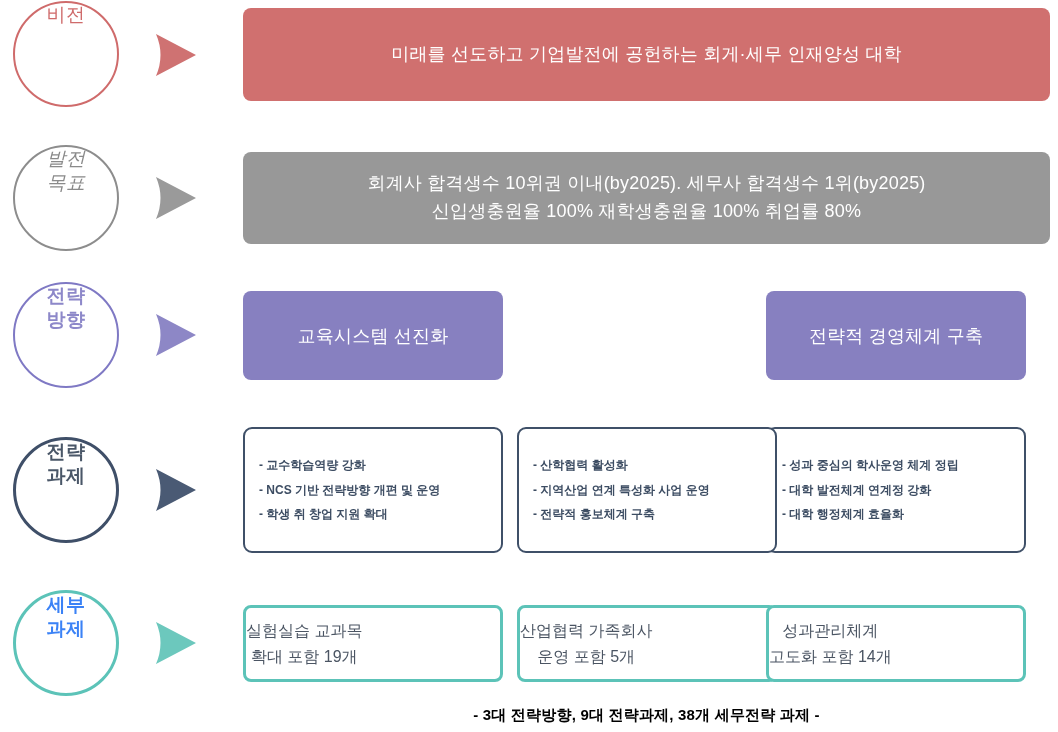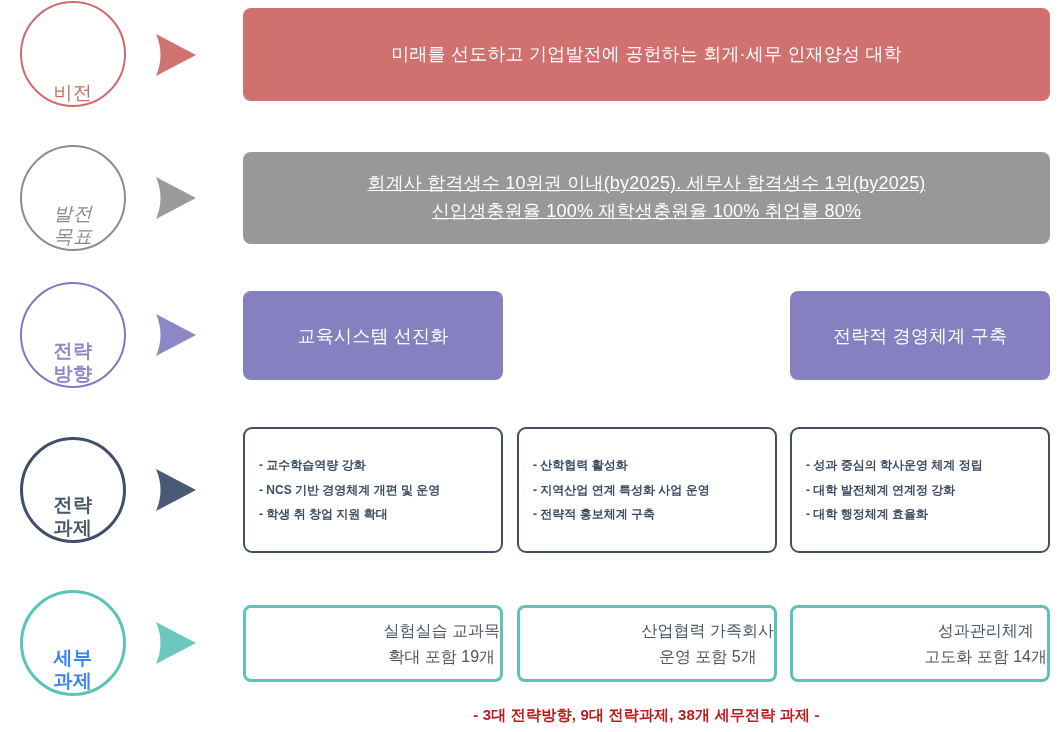--- a/index.html
+++ b/index.html
@@ -25,12 +25,12 @@
     position: absolute;
     width: 106px;
     height: 106px;
-    left: 20px;
+    left: 13px;
     border-radius: 50%;
     background: #ffffff;
     box-sizing: border-box;
     display: flex;
-    align-items: flex-end;
+    align-items: flex-start;
     justify-content: center;
   }
   .circle .clabel {

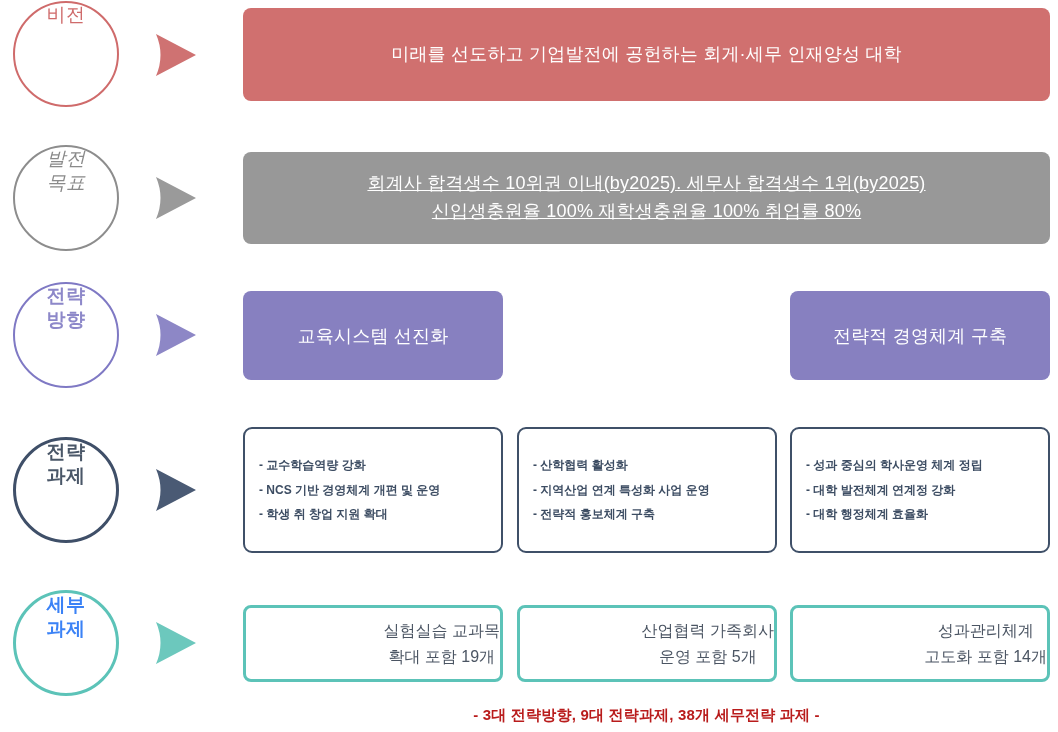--- a/index.html
+++ b/index.html
@@ -80,7 +80,7 @@
     letter-spacing: 0.2px;
   }
   .b-vision { top: 8px;   height: 93px; background: #d0706f; }
-  .b-goal   { top: 152px; height: 92px; background: #989898; text-decoration: underline; }
+  .b-goal   { top: 152px; height: 92px; background: #989898; }
 
   
   .row3 { position: absolute; left: 243px; width: 807px; }

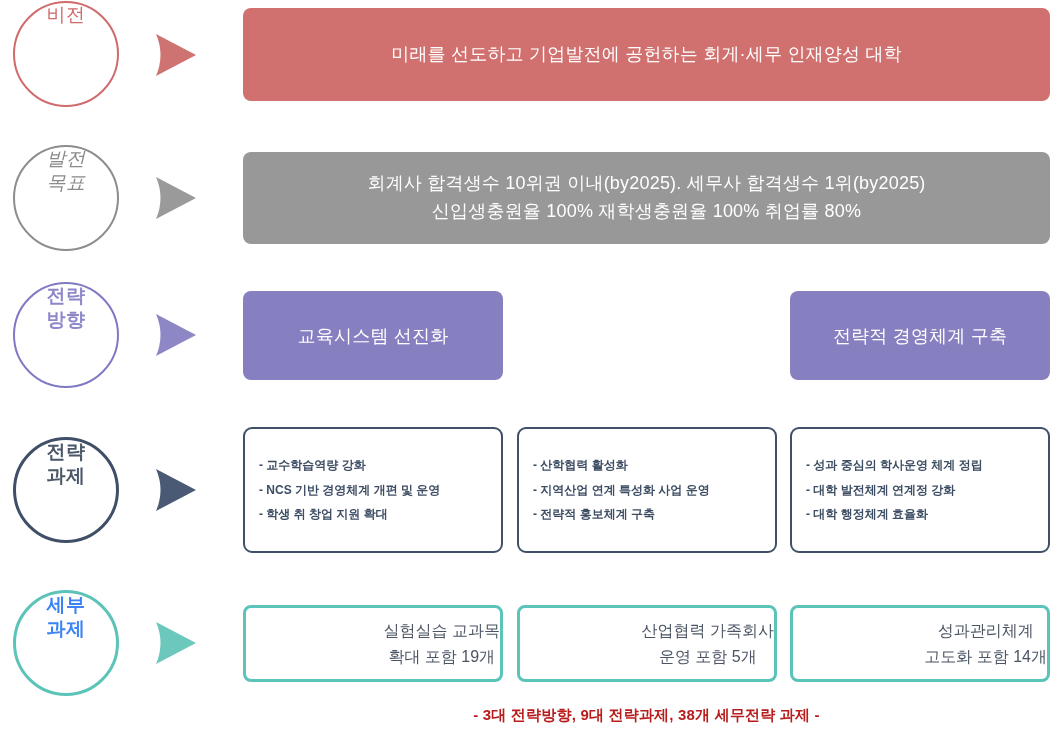--- a/index.html
+++ b/index.html
@@ -91,7 +91,7 @@
   }
   .col.c0 { left: 0px; }
   .col.c1 { left: 274px; }
-  .col.c2 { left: 547px; }
+  .col.c2 { left: 523px; }
 
   
   .row-dir { top: 291px; height: 89px; }

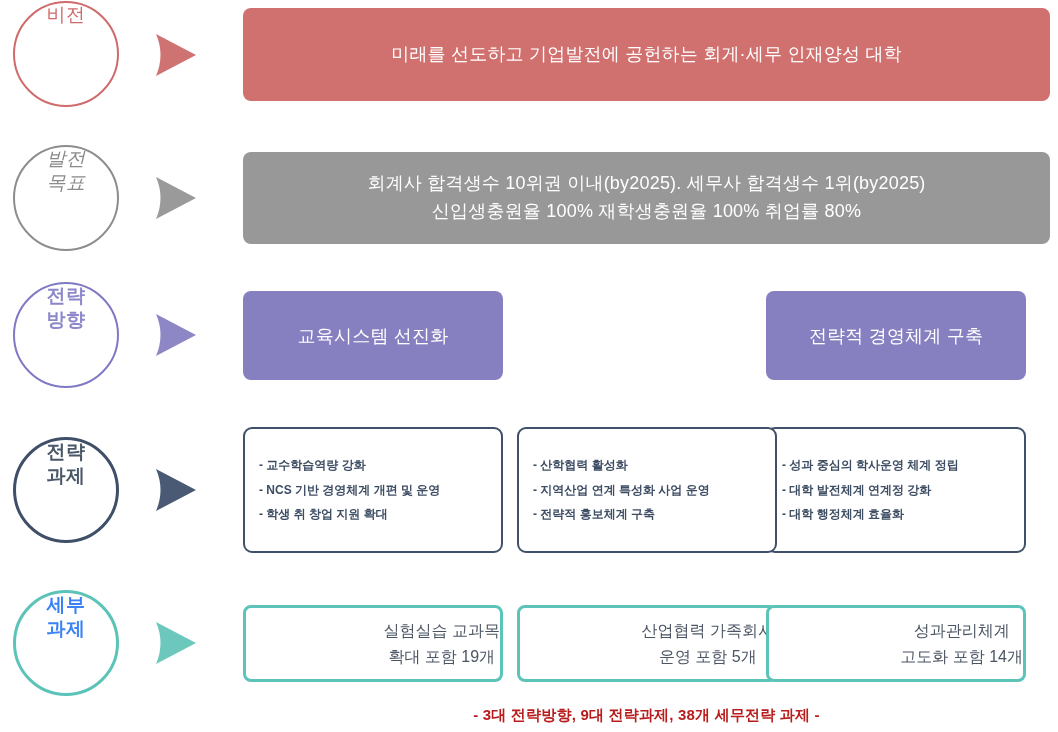--- a/index.html
+++ b/index.html
@@ -227,7 +227,7 @@
     <div class="col c0">
       <div class="task-box">
         <div class="tline">- 교수학습역량 강화</div>
-        <div class="tline">- NCS 기반 경영체계 개편 및 운영</div>
+        <div class="tline">- NCS 기반 전략방향 개편 및 운영</div>
         <div class="tline">- 학생 취 창업 지원 확대</div>
       </div>
     </div>

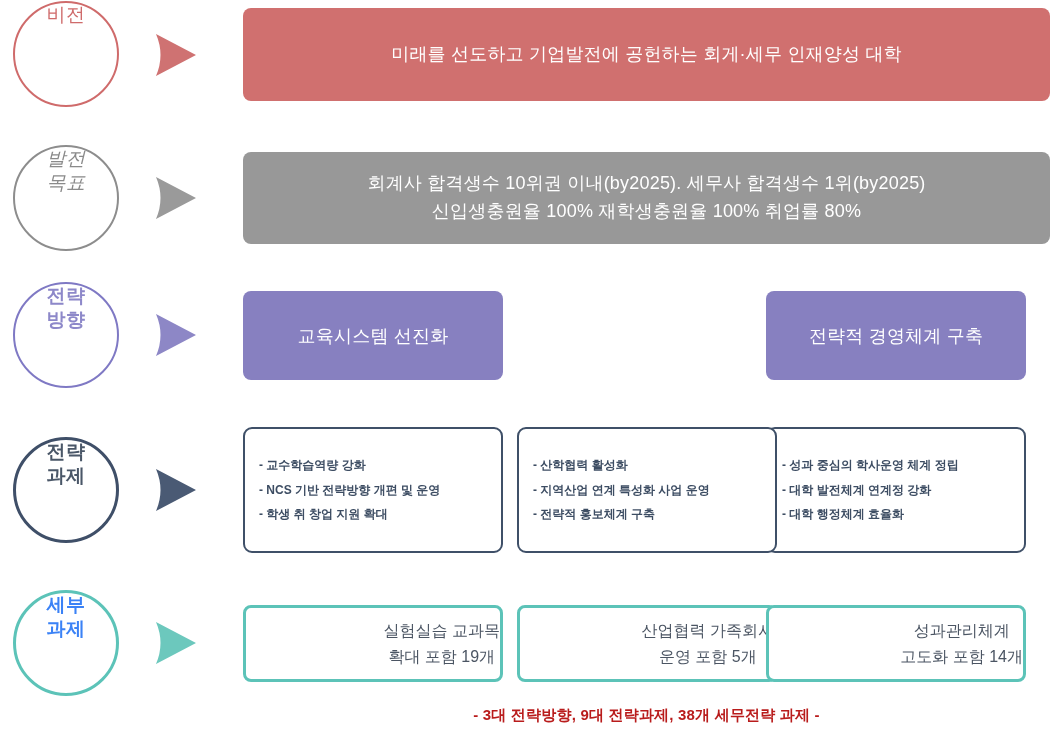--- a/index.html
+++ b/index.html
@@ -138,7 +138,7 @@
     box-sizing: border-box;
     display: flex;
     align-items: center;
-    justify-content: flex-end;
+    justify-content: flex-start;
     text-align: center;
   }
   .detail-box .dtext {

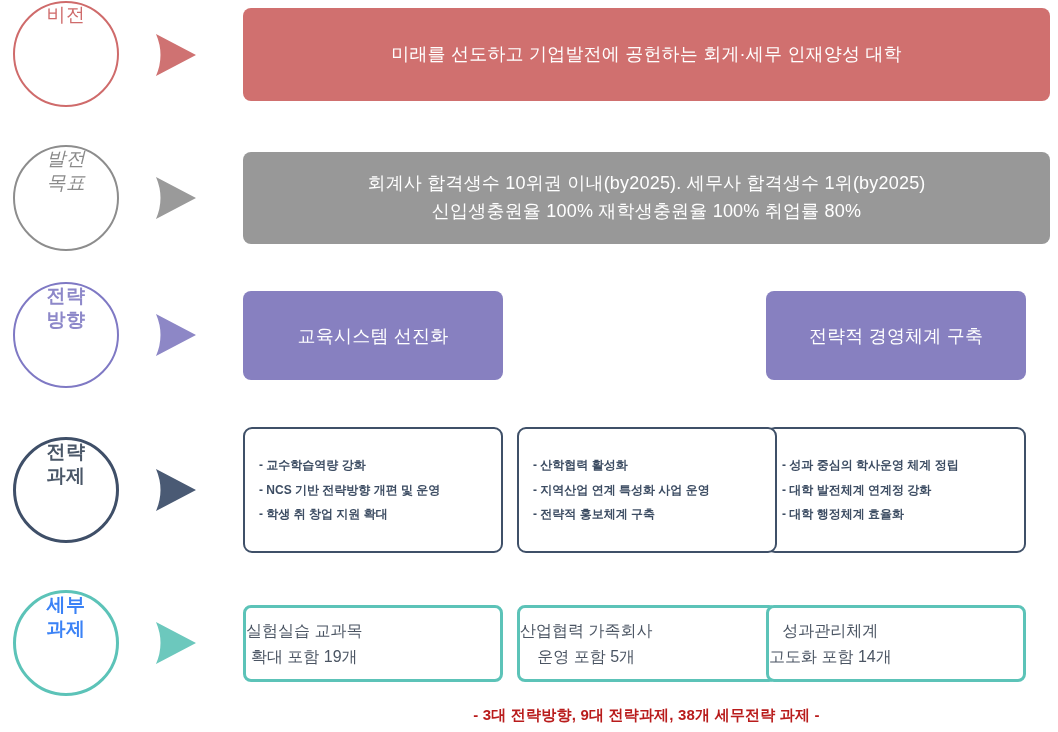--- a/index.html
+++ b/index.html
@@ -155,7 +155,7 @@
     left: 243px;
     width: 807px;
     text-align: center;
-    color: #b91c1c;
+    color: #000000;
     font-size: 15px;
     font-weight: bold;
     letter-spacing: 0.2px;

